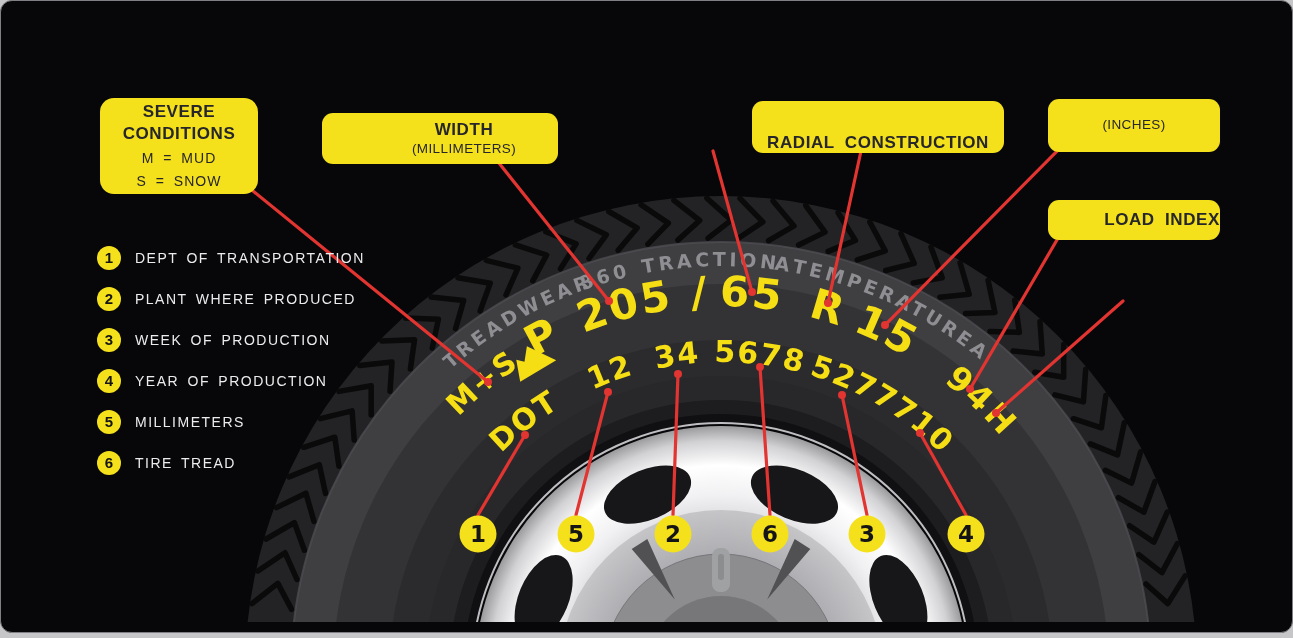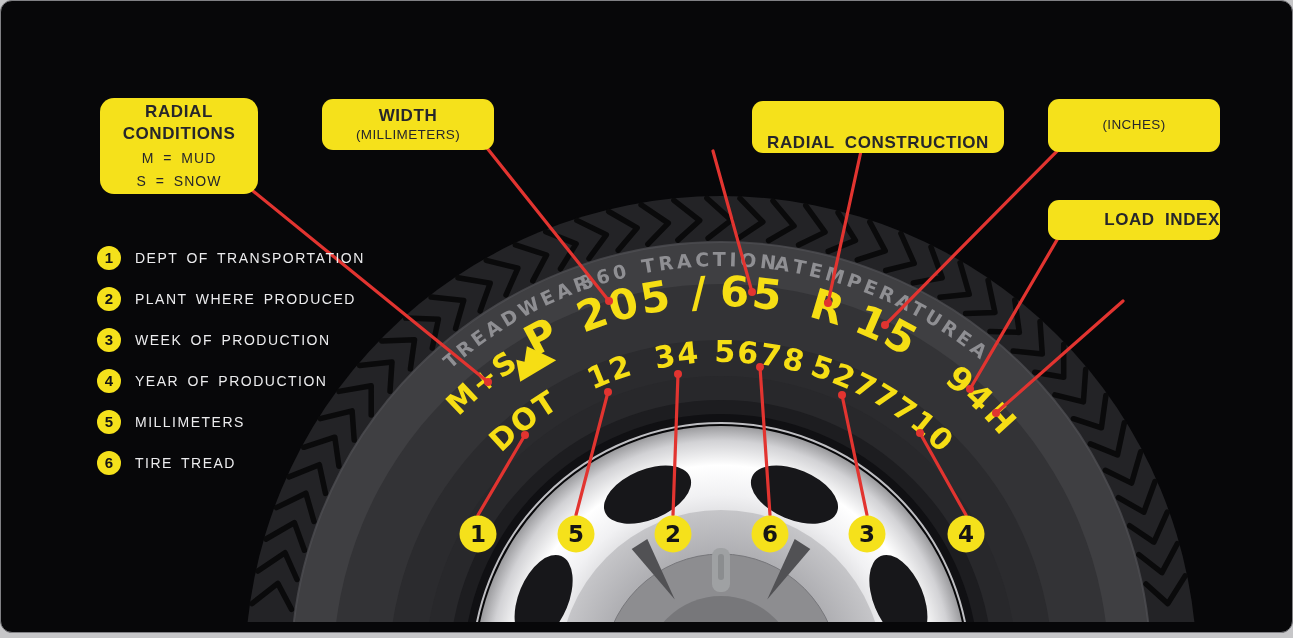--- a/index.html
+++ b/index.html
@@ -227,7 +227,7 @@
     </svg>
 
     <div class="callout big" style="left:99px;top:97px;width:158px;height:96px;">
-      <div class="t">RADIAL</div>
+      <div class="t">SEVERE</div>
       <div class="t">CONDITIONS</div>
       <div class="m">M = MUD</div>
       <div class="m">S = SNOW</div>

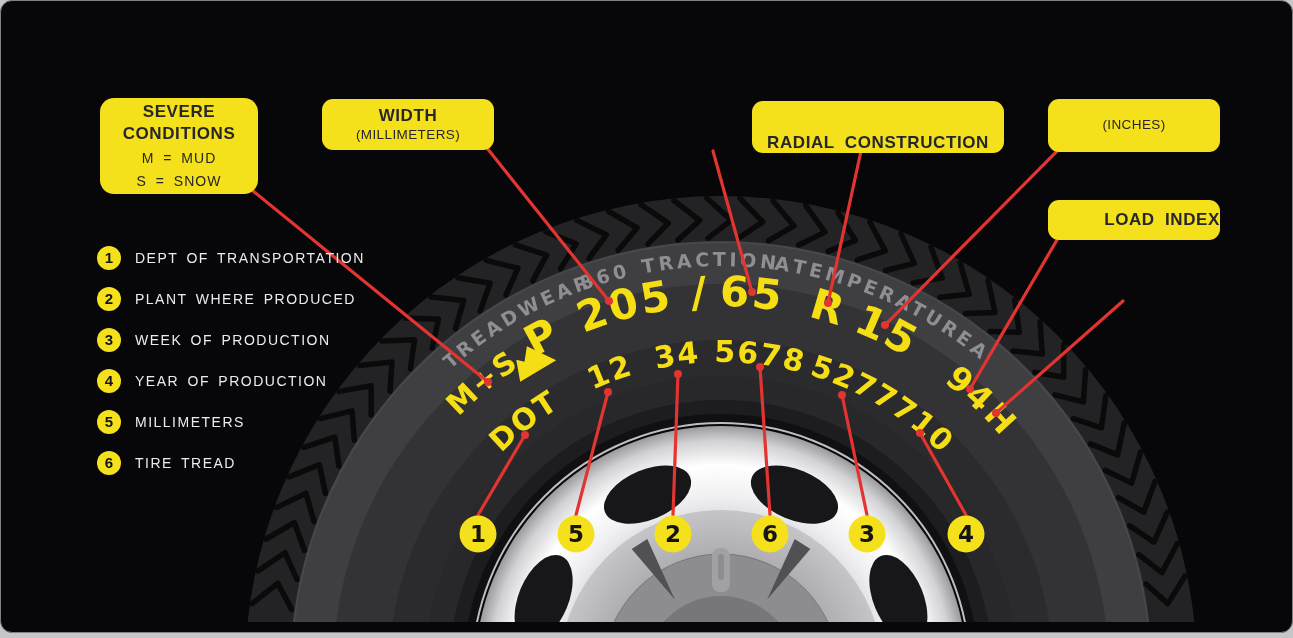--- a/index.html
+++ b/index.html
@@ -233,7 +233,7 @@
       <div class="m">S = SNOW</div>
     </div>
 
-    <div class="callout" style="left:321px;top:98px;width:172px;height:51px;">
+    <div class="callout" style="left:321px;top:112px;width:188px;height:51px;padding-left:48px;">
       <div class="t">WIDTH</div>
       <div class="s">(MILLIMETERS)</div>
     </div>

